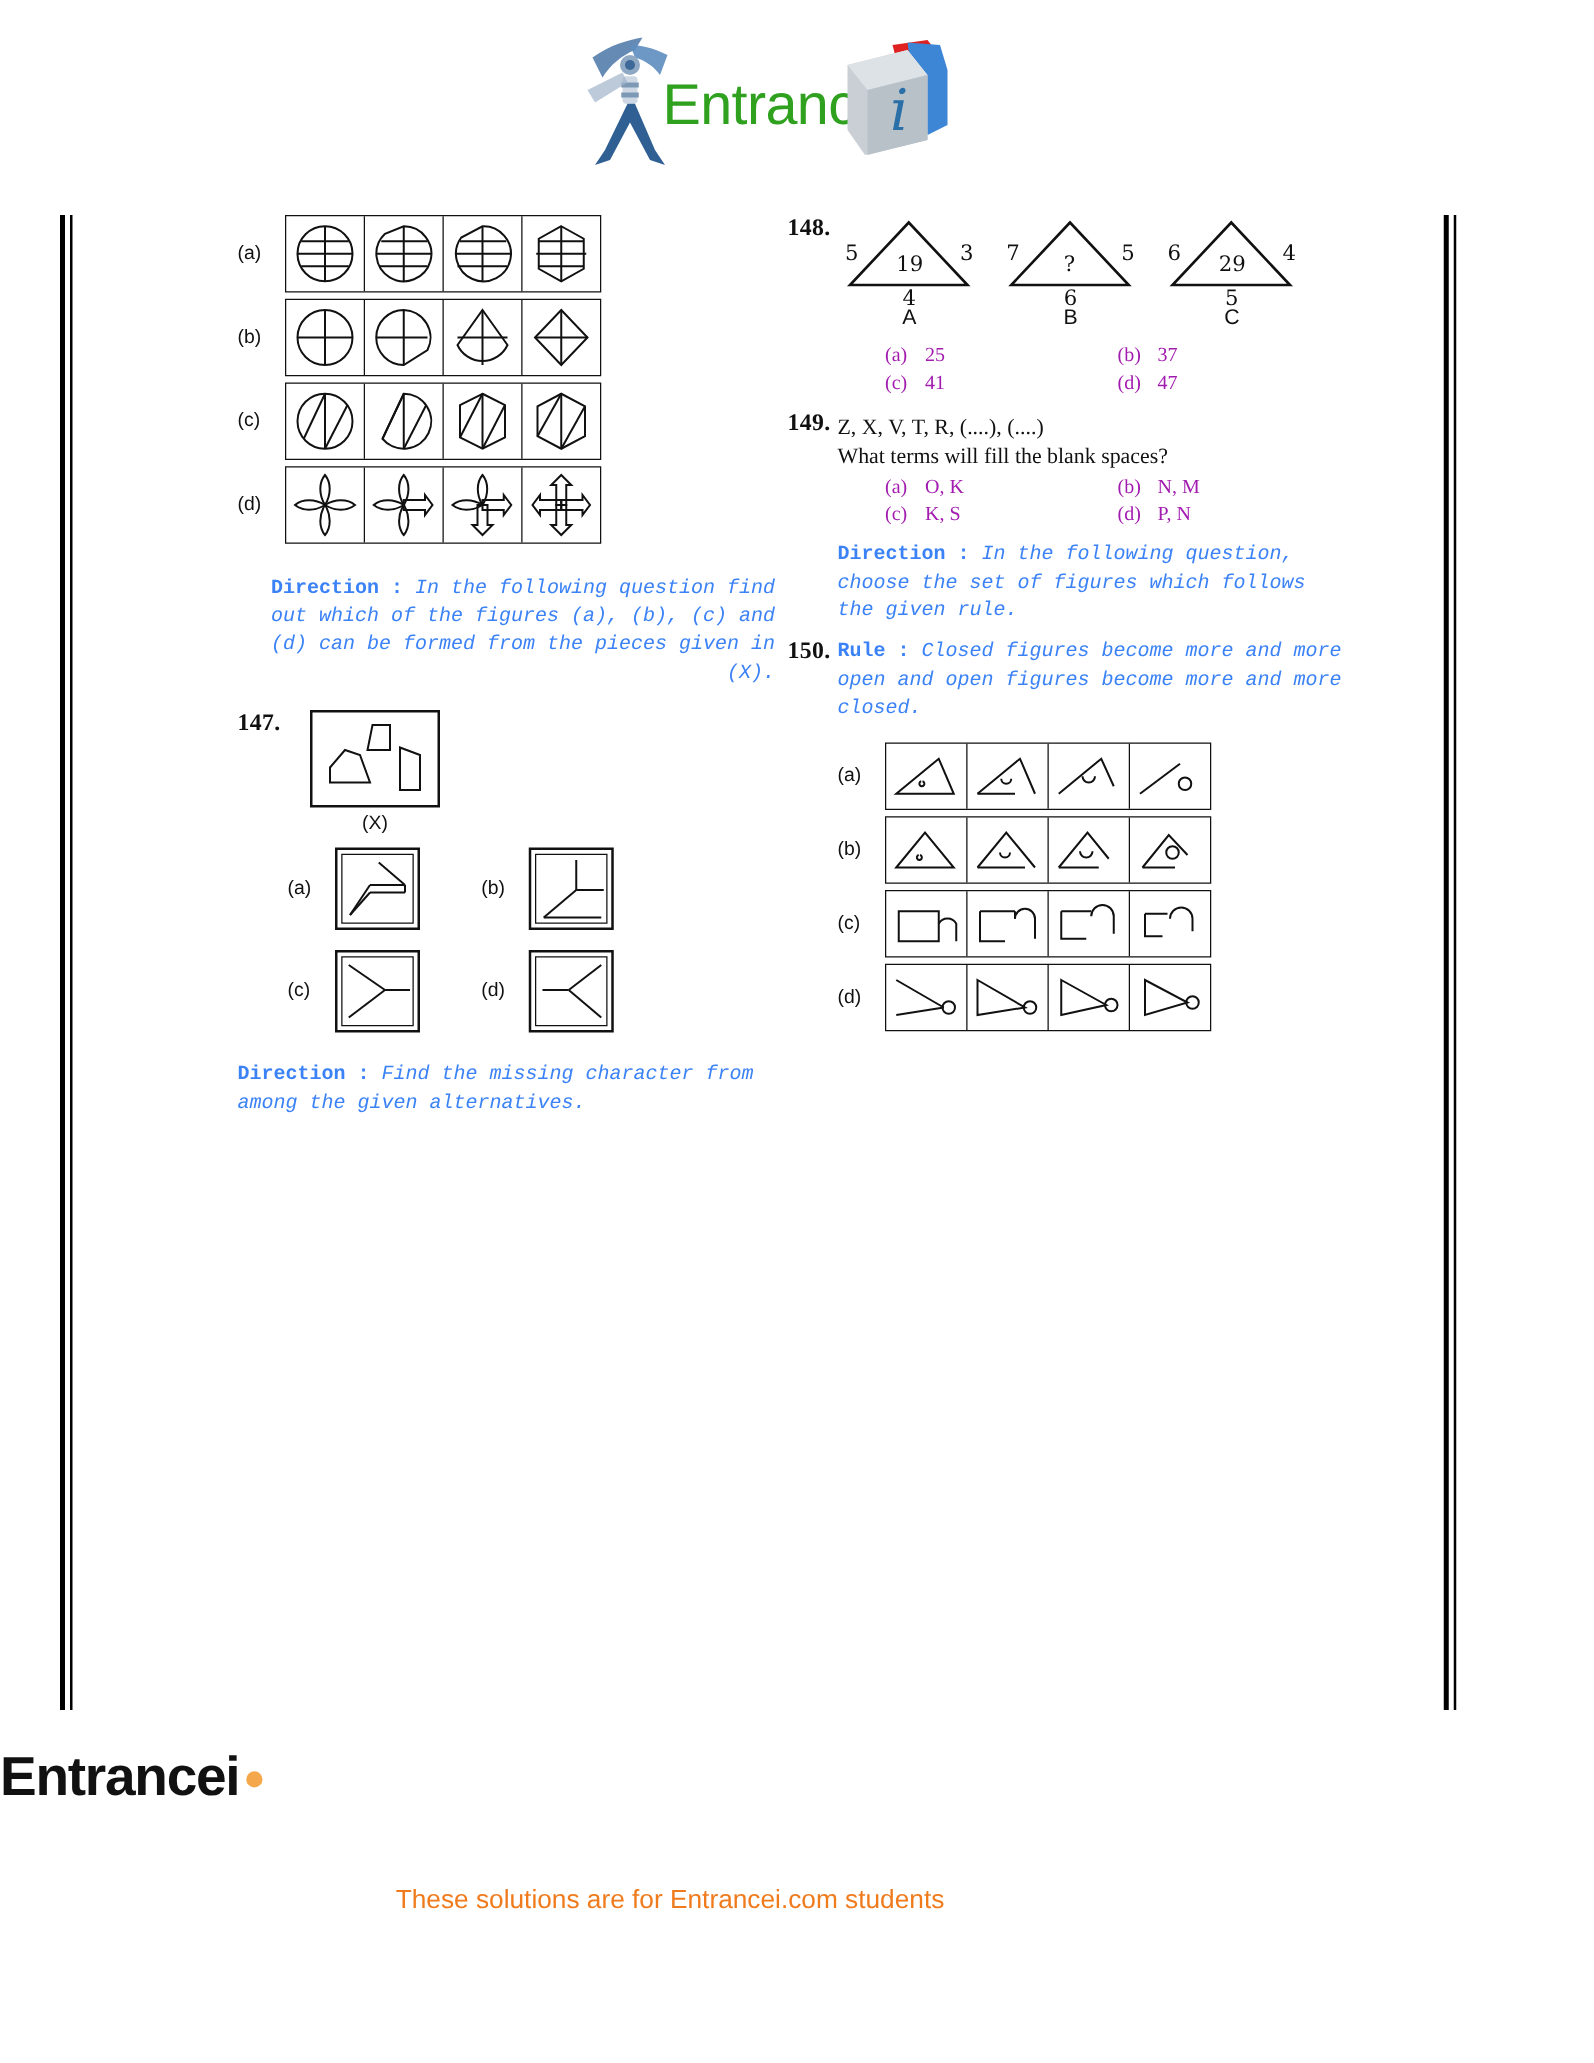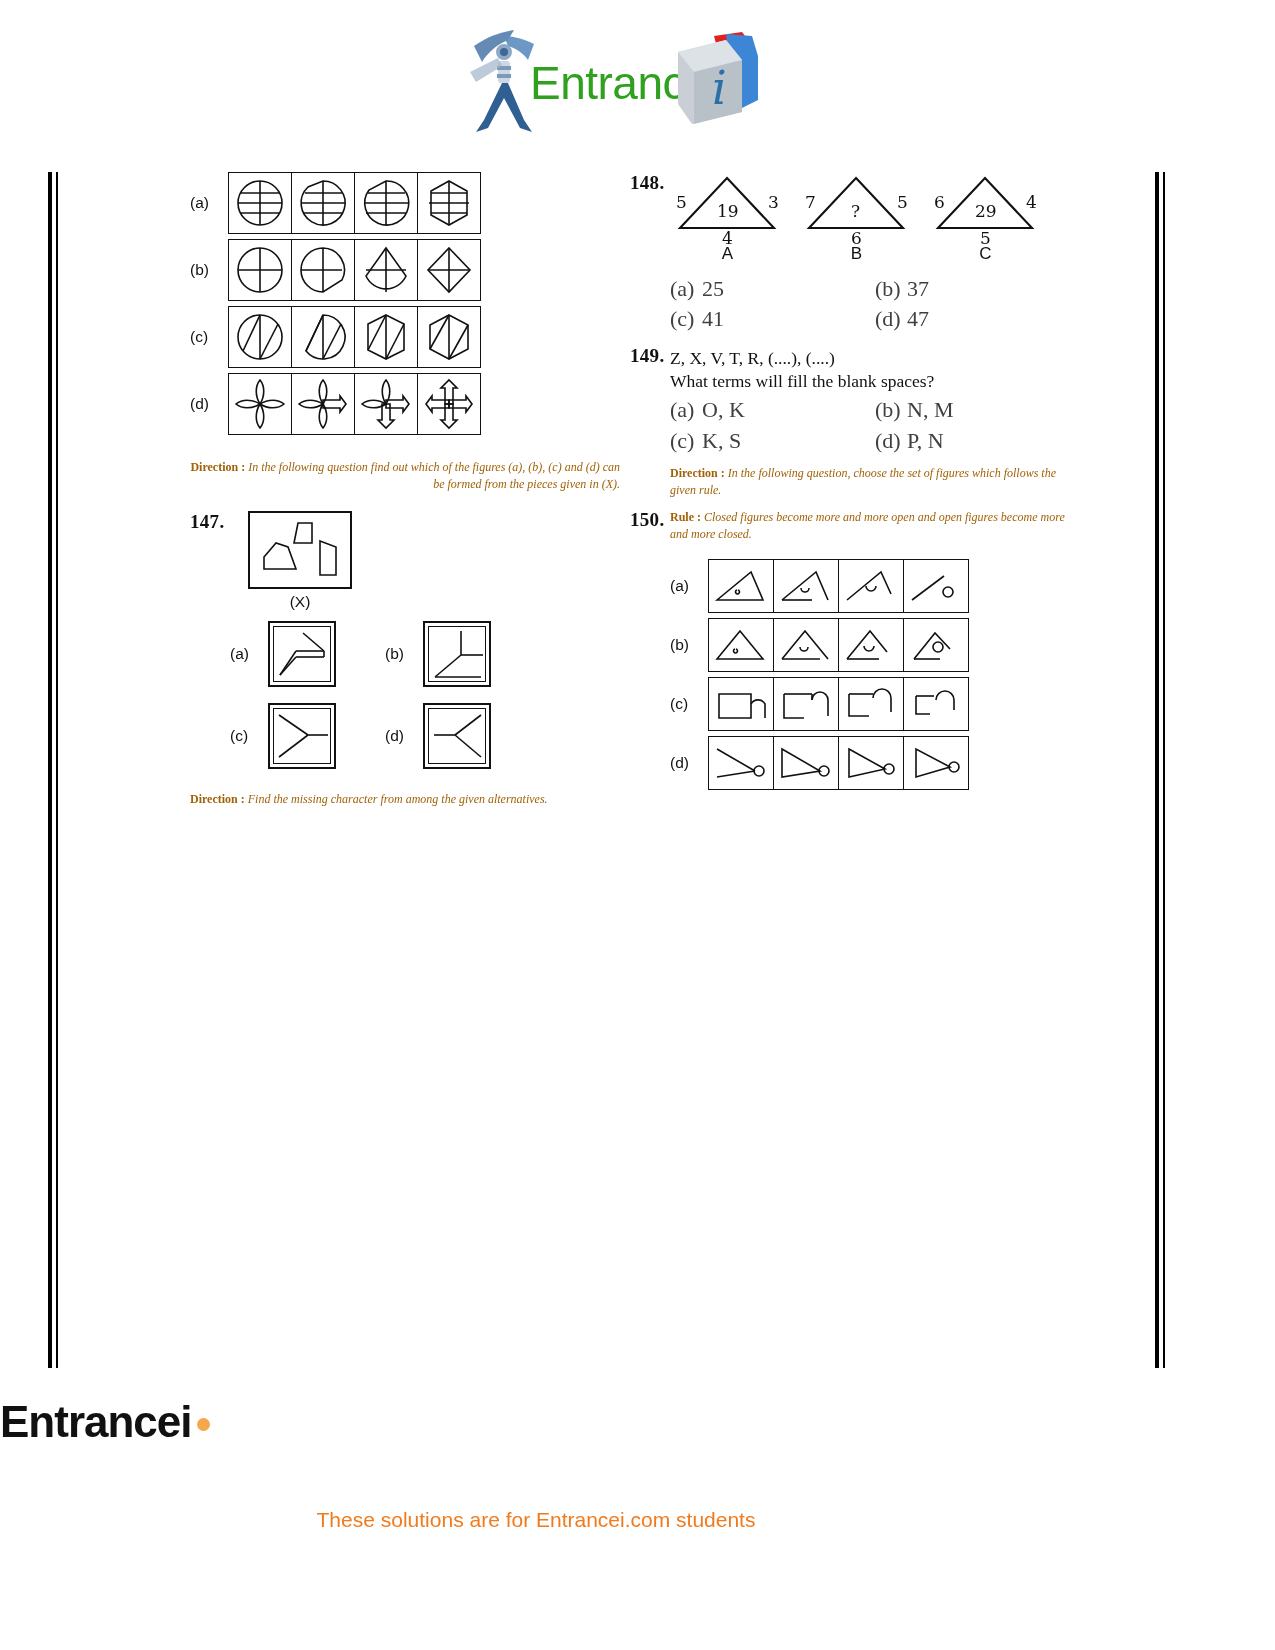--- a/index.html
+++ b/index.html
@@ -58,7 +58,7 @@
     font-weight:bold; font-style:normal;
   }
 
-  .opts { display:flex; flex-wrap:wrap; font-size:22px; color:#404040; line-height:1.38; }
+  .opts { display:flex; flex-wrap:wrap; font-size:16px; color:#a21caf; line-height:1.38;margin-left:38px; }
   .opt { width:50%; }
   .opt .k { display:inline-block; width:32px; }
 

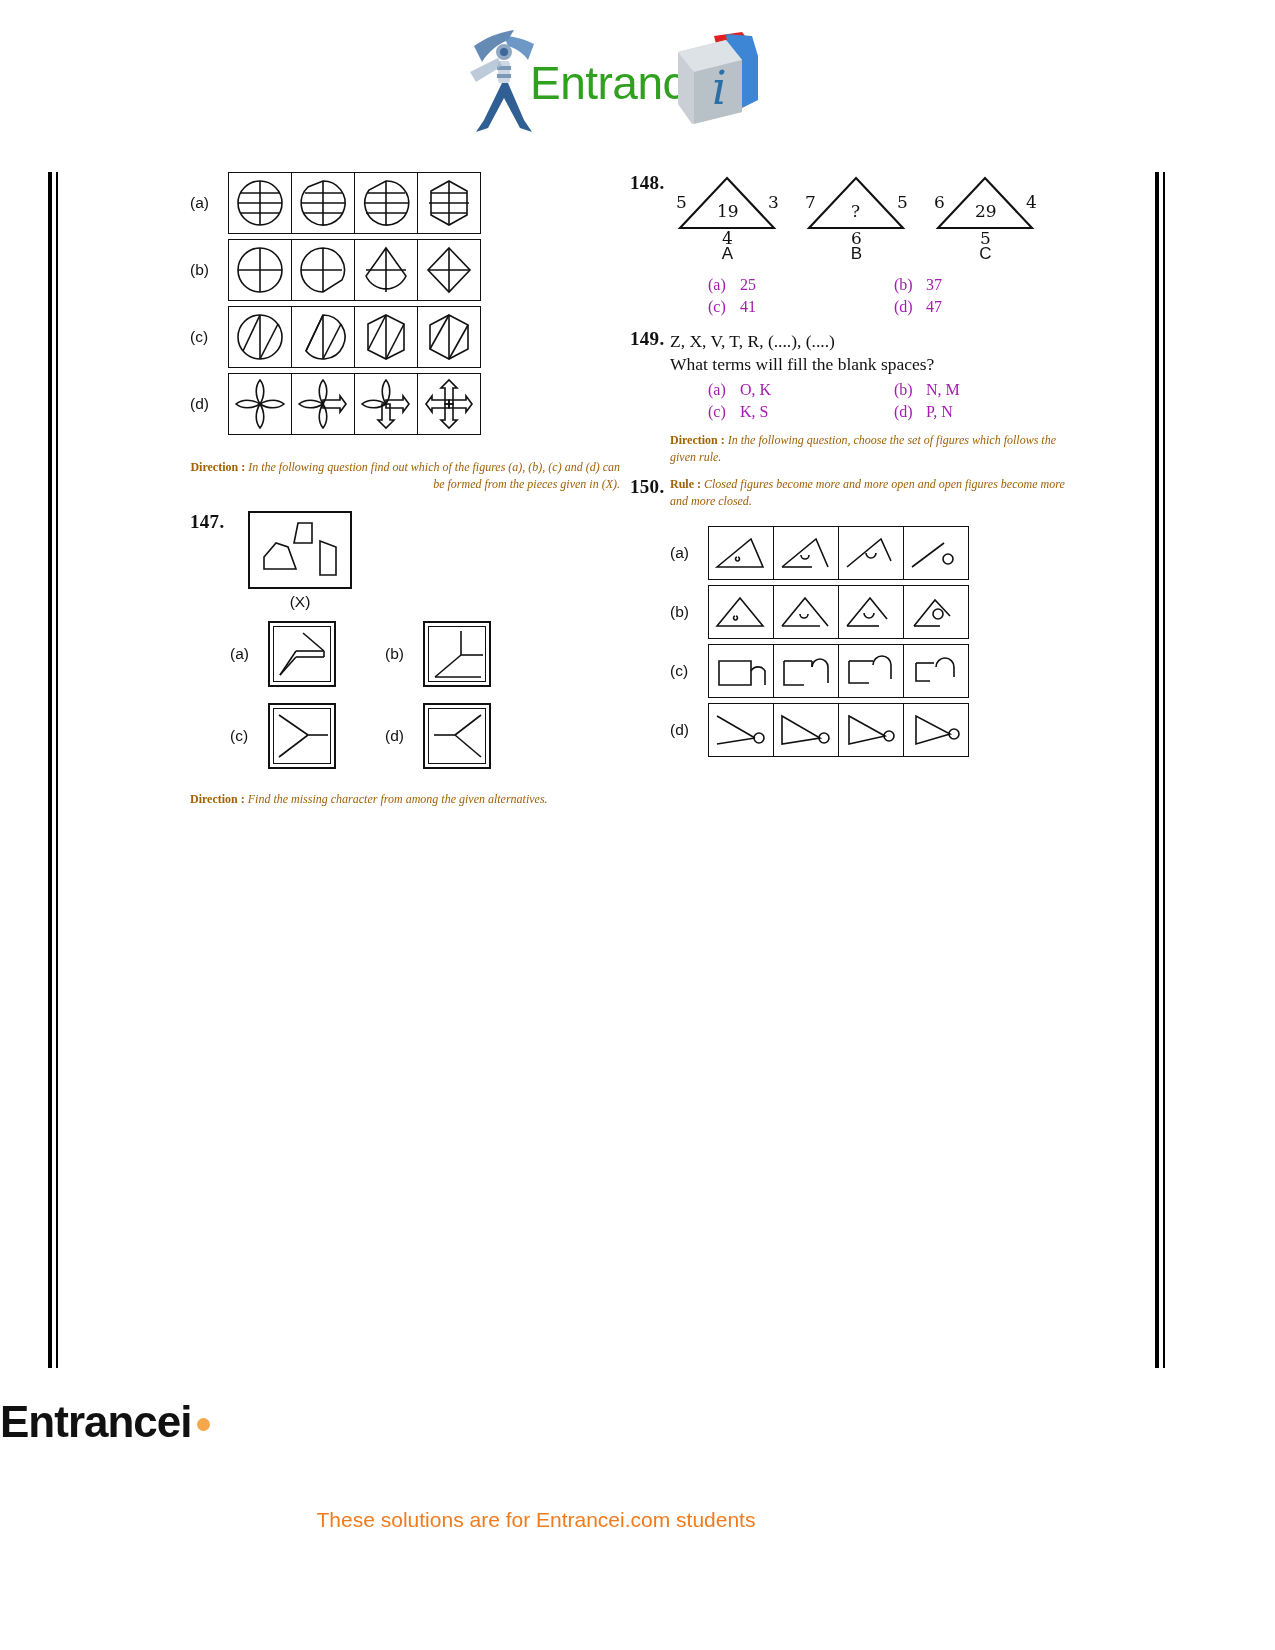--- a/index.html
+++ b/index.html
@@ -51,8 +51,9 @@
   .q-text { font-size:17.5px; color:#111; line-height:1.33; }
 
   .direction {
-    font-size:12px; line-height:1.42; color:#a16207;
+    font-size:16px; line-height:1.42; color:#3b82f6;
     font-style:italic;
+    font-family:Liberation Mono, monospace;
   }
   .direction b, .direction .lbl {
     font-weight:bold; font-style:normal;

